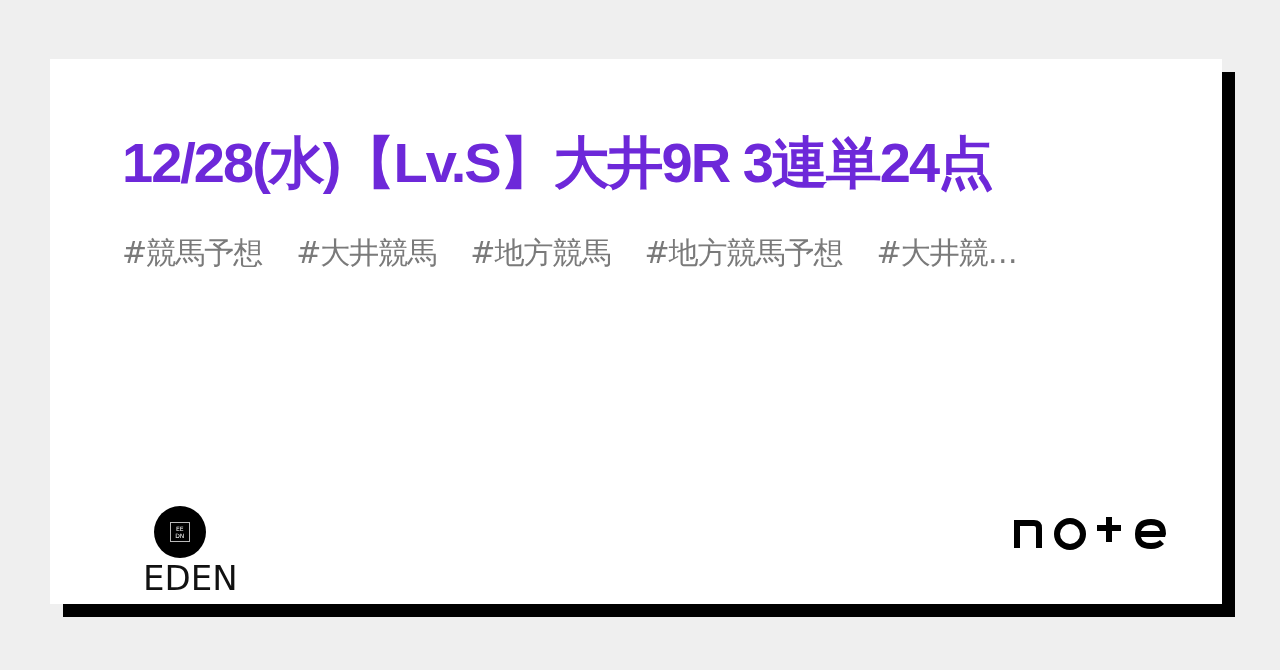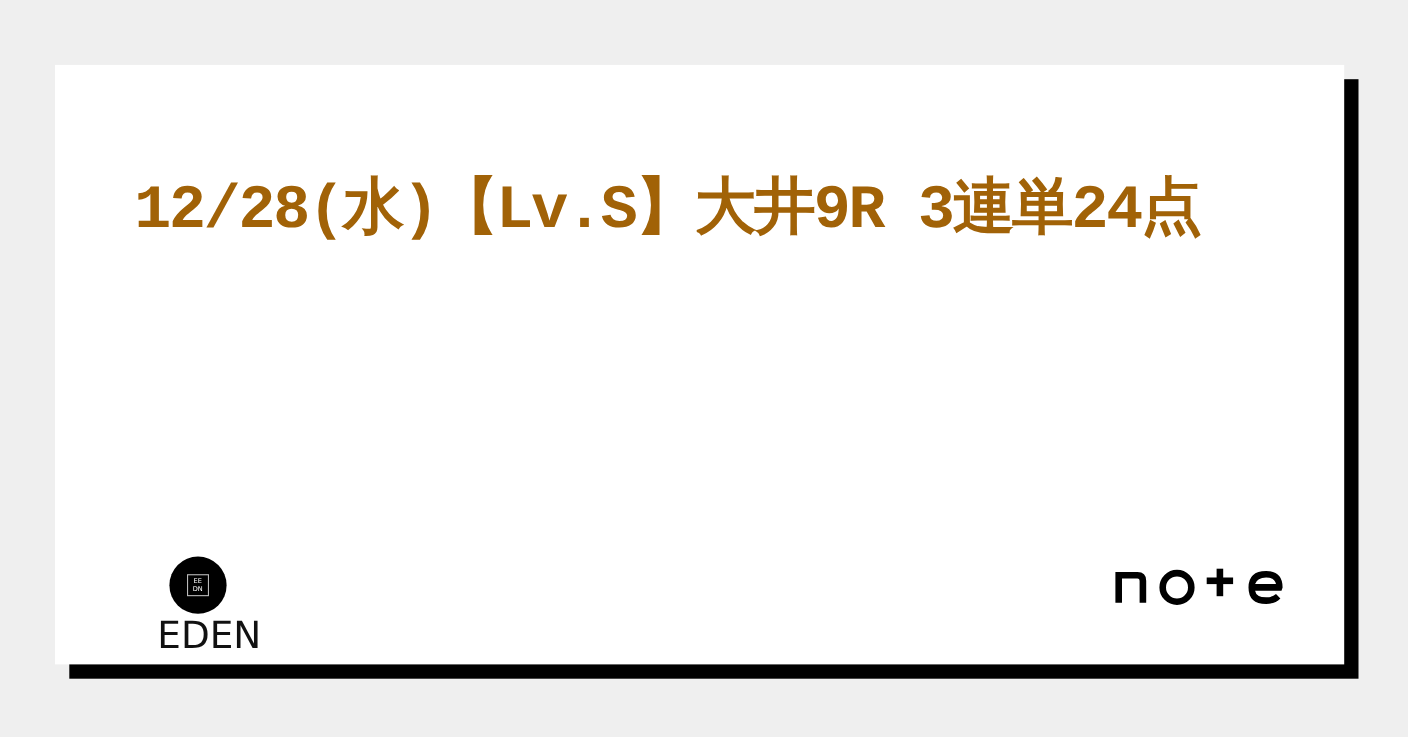--- a/index.html
+++ b/index.html
@@ -29,11 +29,10 @@
       font-size: 56px;
       font-weight: bold;
       line-height: 72px;
-      color: #a16207;
+      color: #6d28d9;
       letter-spacing: -2px;
       white-space: nowrap;
-      font-family: Liberation Mono, monospace;
-      margin-top: 28px;
+      font-family: Liberation Sans, sans-serif;
     }
     .tags {
       position: absolute;

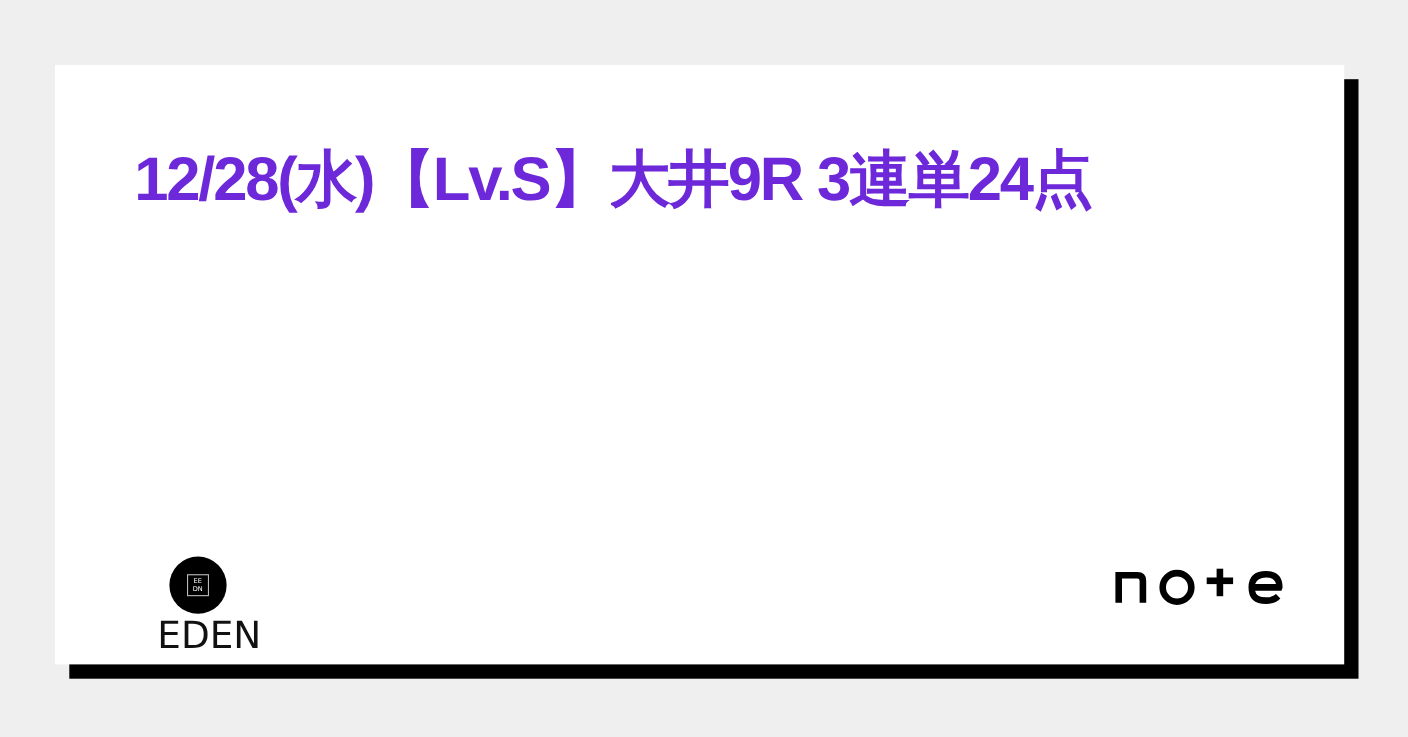--- a/index.html
+++ b/index.html
@@ -89,6 +89,9 @@
 <div class="card">
   <div class="title">12/28(水)【Lv.S】大井9R 3連単24点</div>
 
+  <div class="tags">
+    <span class="tag">#競馬予想</span><span class="tag">#大井競馬</span><span class="tag">#地方競馬</span><span class="tag">#地方競馬予想</span><span class="tag">#大井競…</span>
+  </div>
 
   <div class="author">
     <div class="avatar">

